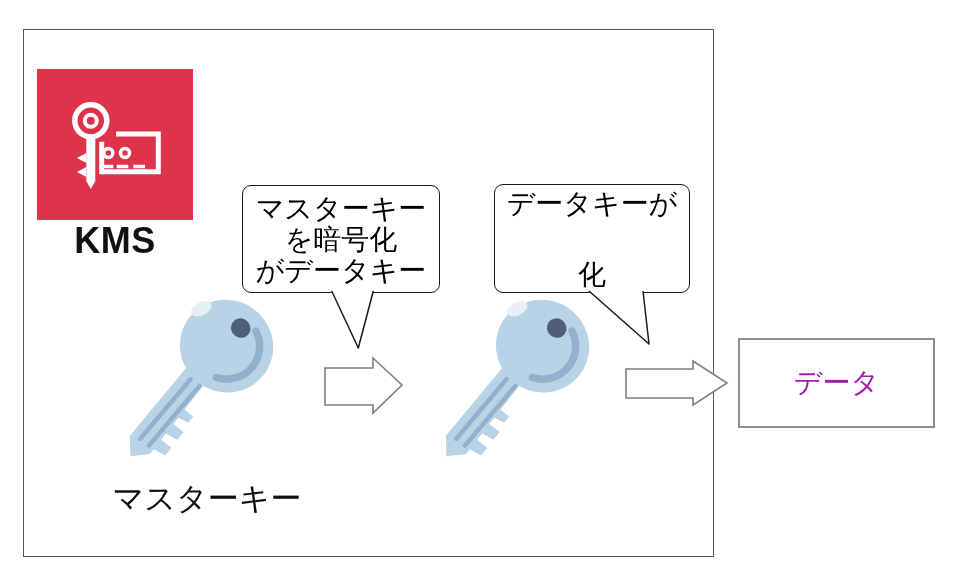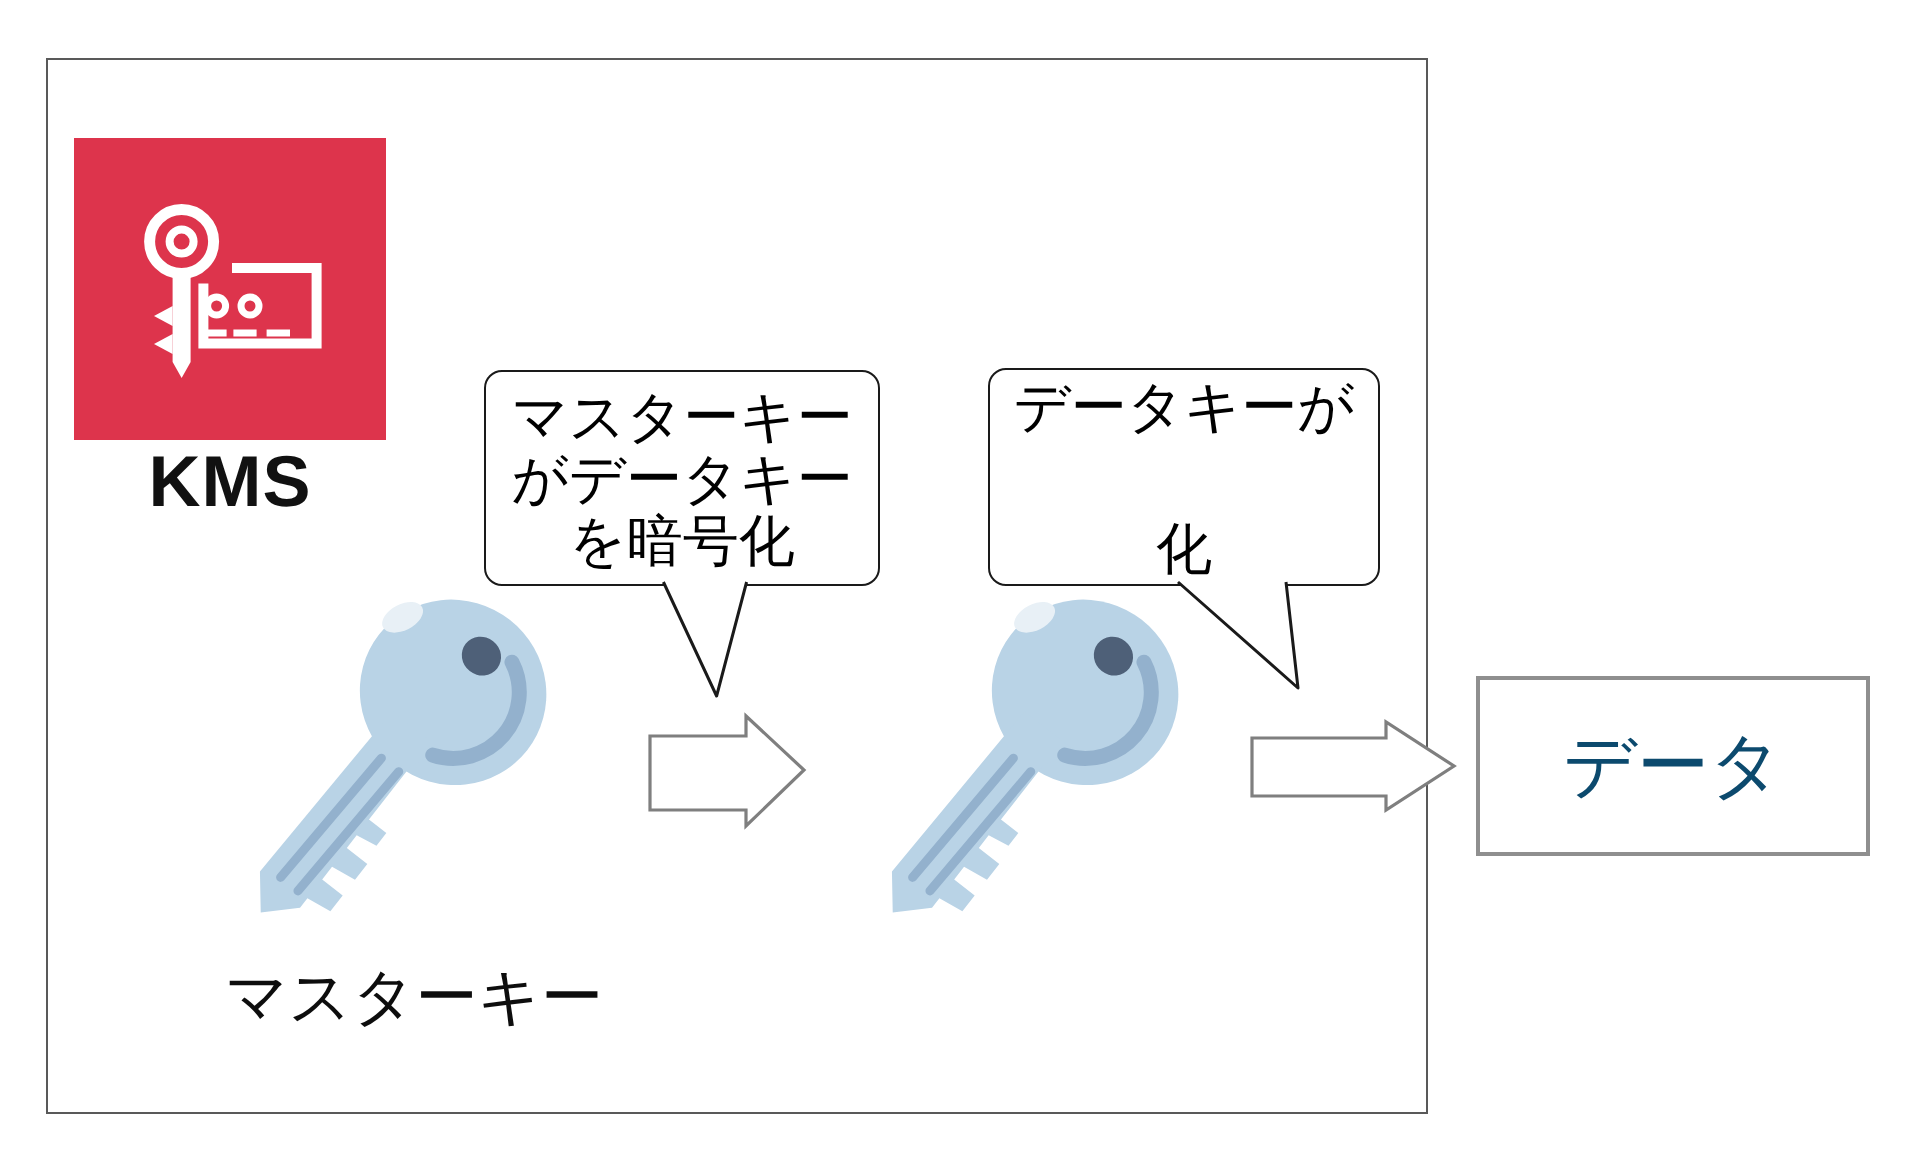--- a/index.html
+++ b/index.html
@@ -65,8 +65,8 @@
 
   <div class="abs bubble bubble-master">
     <div>マスターキー</div>
+    <div>を暗号化</div>
     <div>がデータキー</div>
-    <div>を暗号化</div>
   </div>
   <svg class="abs tail" style="left:330px;top:291px;" width="46" height="60" viewBox="0 0 46 60">
     <path d="M1.7,0 L28.3,57 L43.3,0" fill="#ffffff" stroke="#1a1a1a" stroke-width="1.5" stroke-linejoin="round"></path>

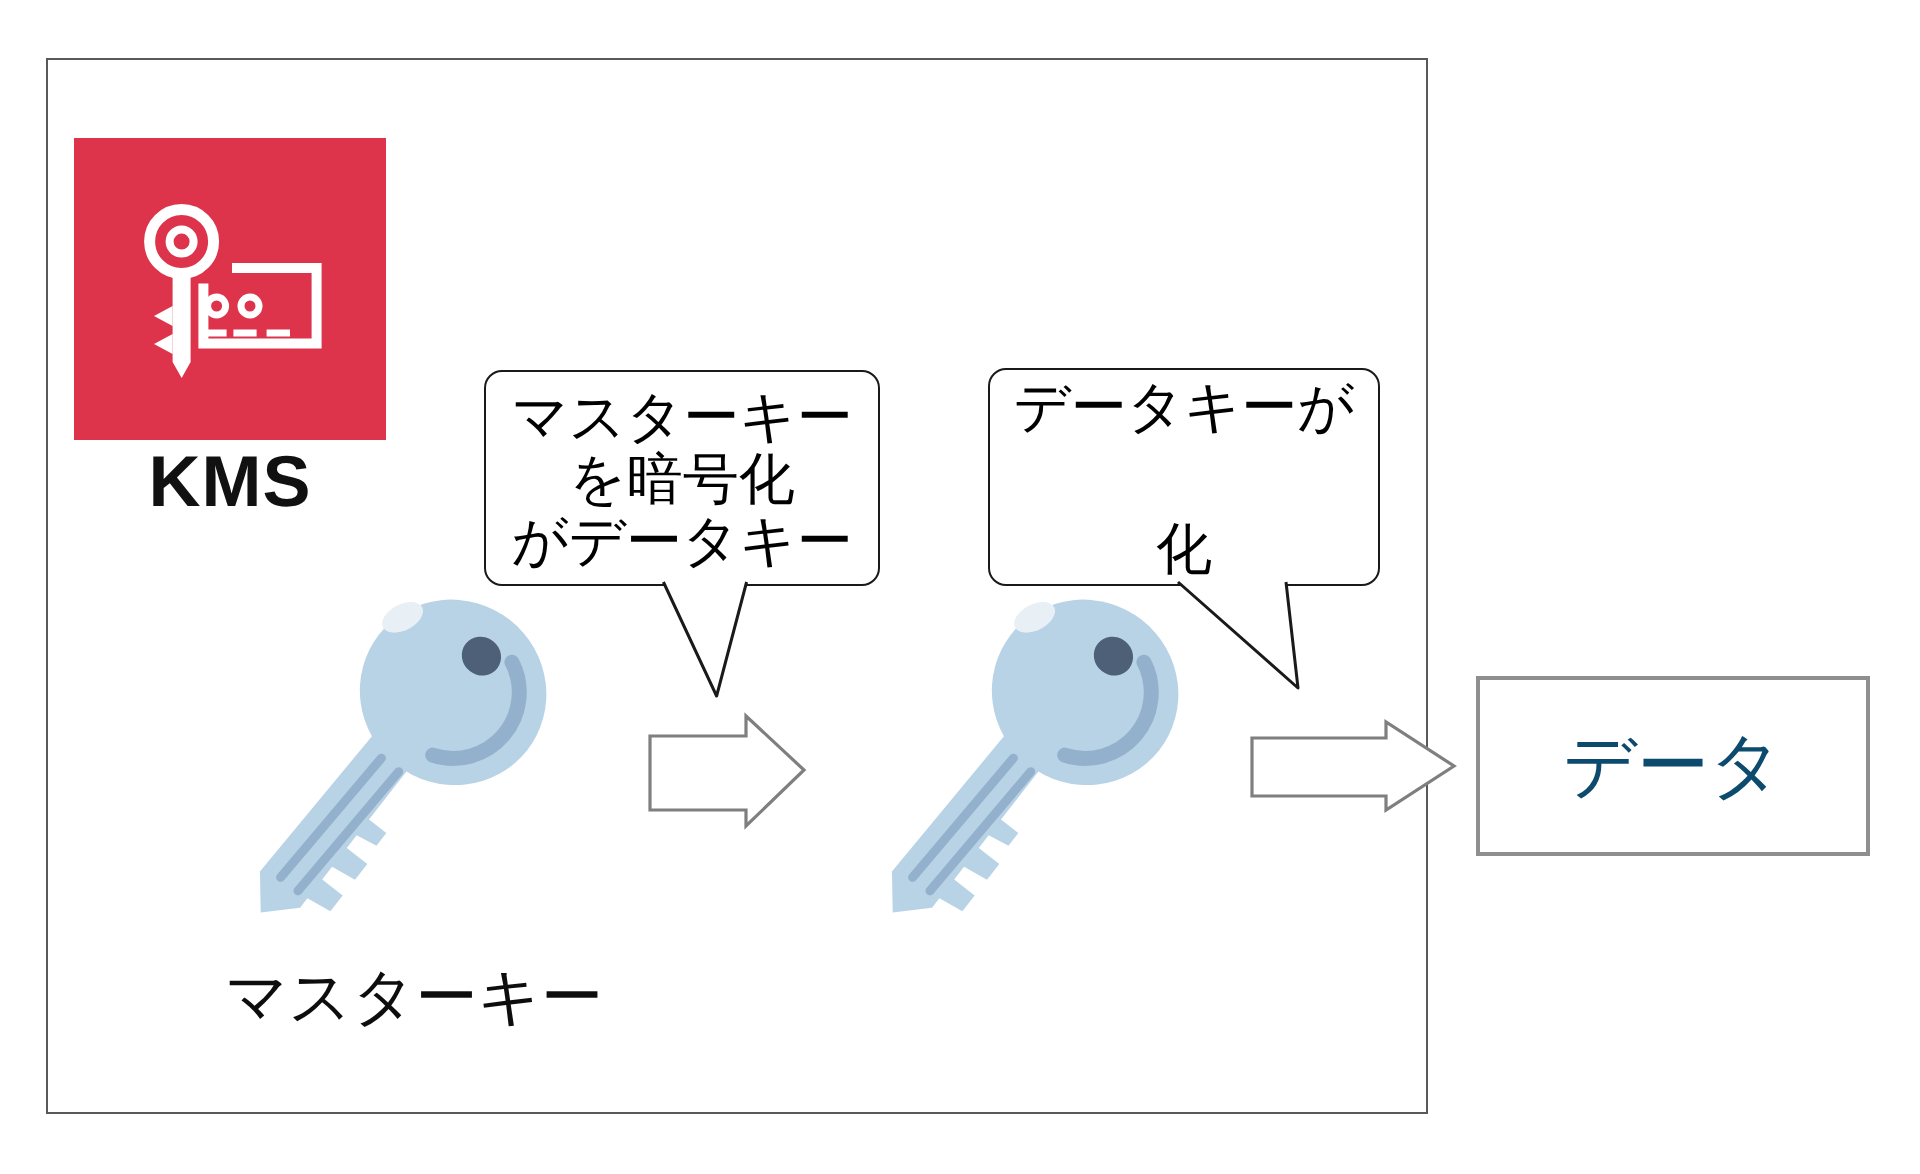--- a/index.html
+++ b/index.html
@@ -33,7 +33,7 @@
   .data-box{
     left:738px;top:338px;width:197px;height:90px;box-sizing:border-box;
     border:2px solid #8f8f8f;background:#fff;display:flex;align-items:center;justify-content:center;
-    font-size:36px;z-index:2;color:#0c4a6e;
+    font-size:28px;z-index:2;color:#a21caf;
   }
 </style>
 </head>

